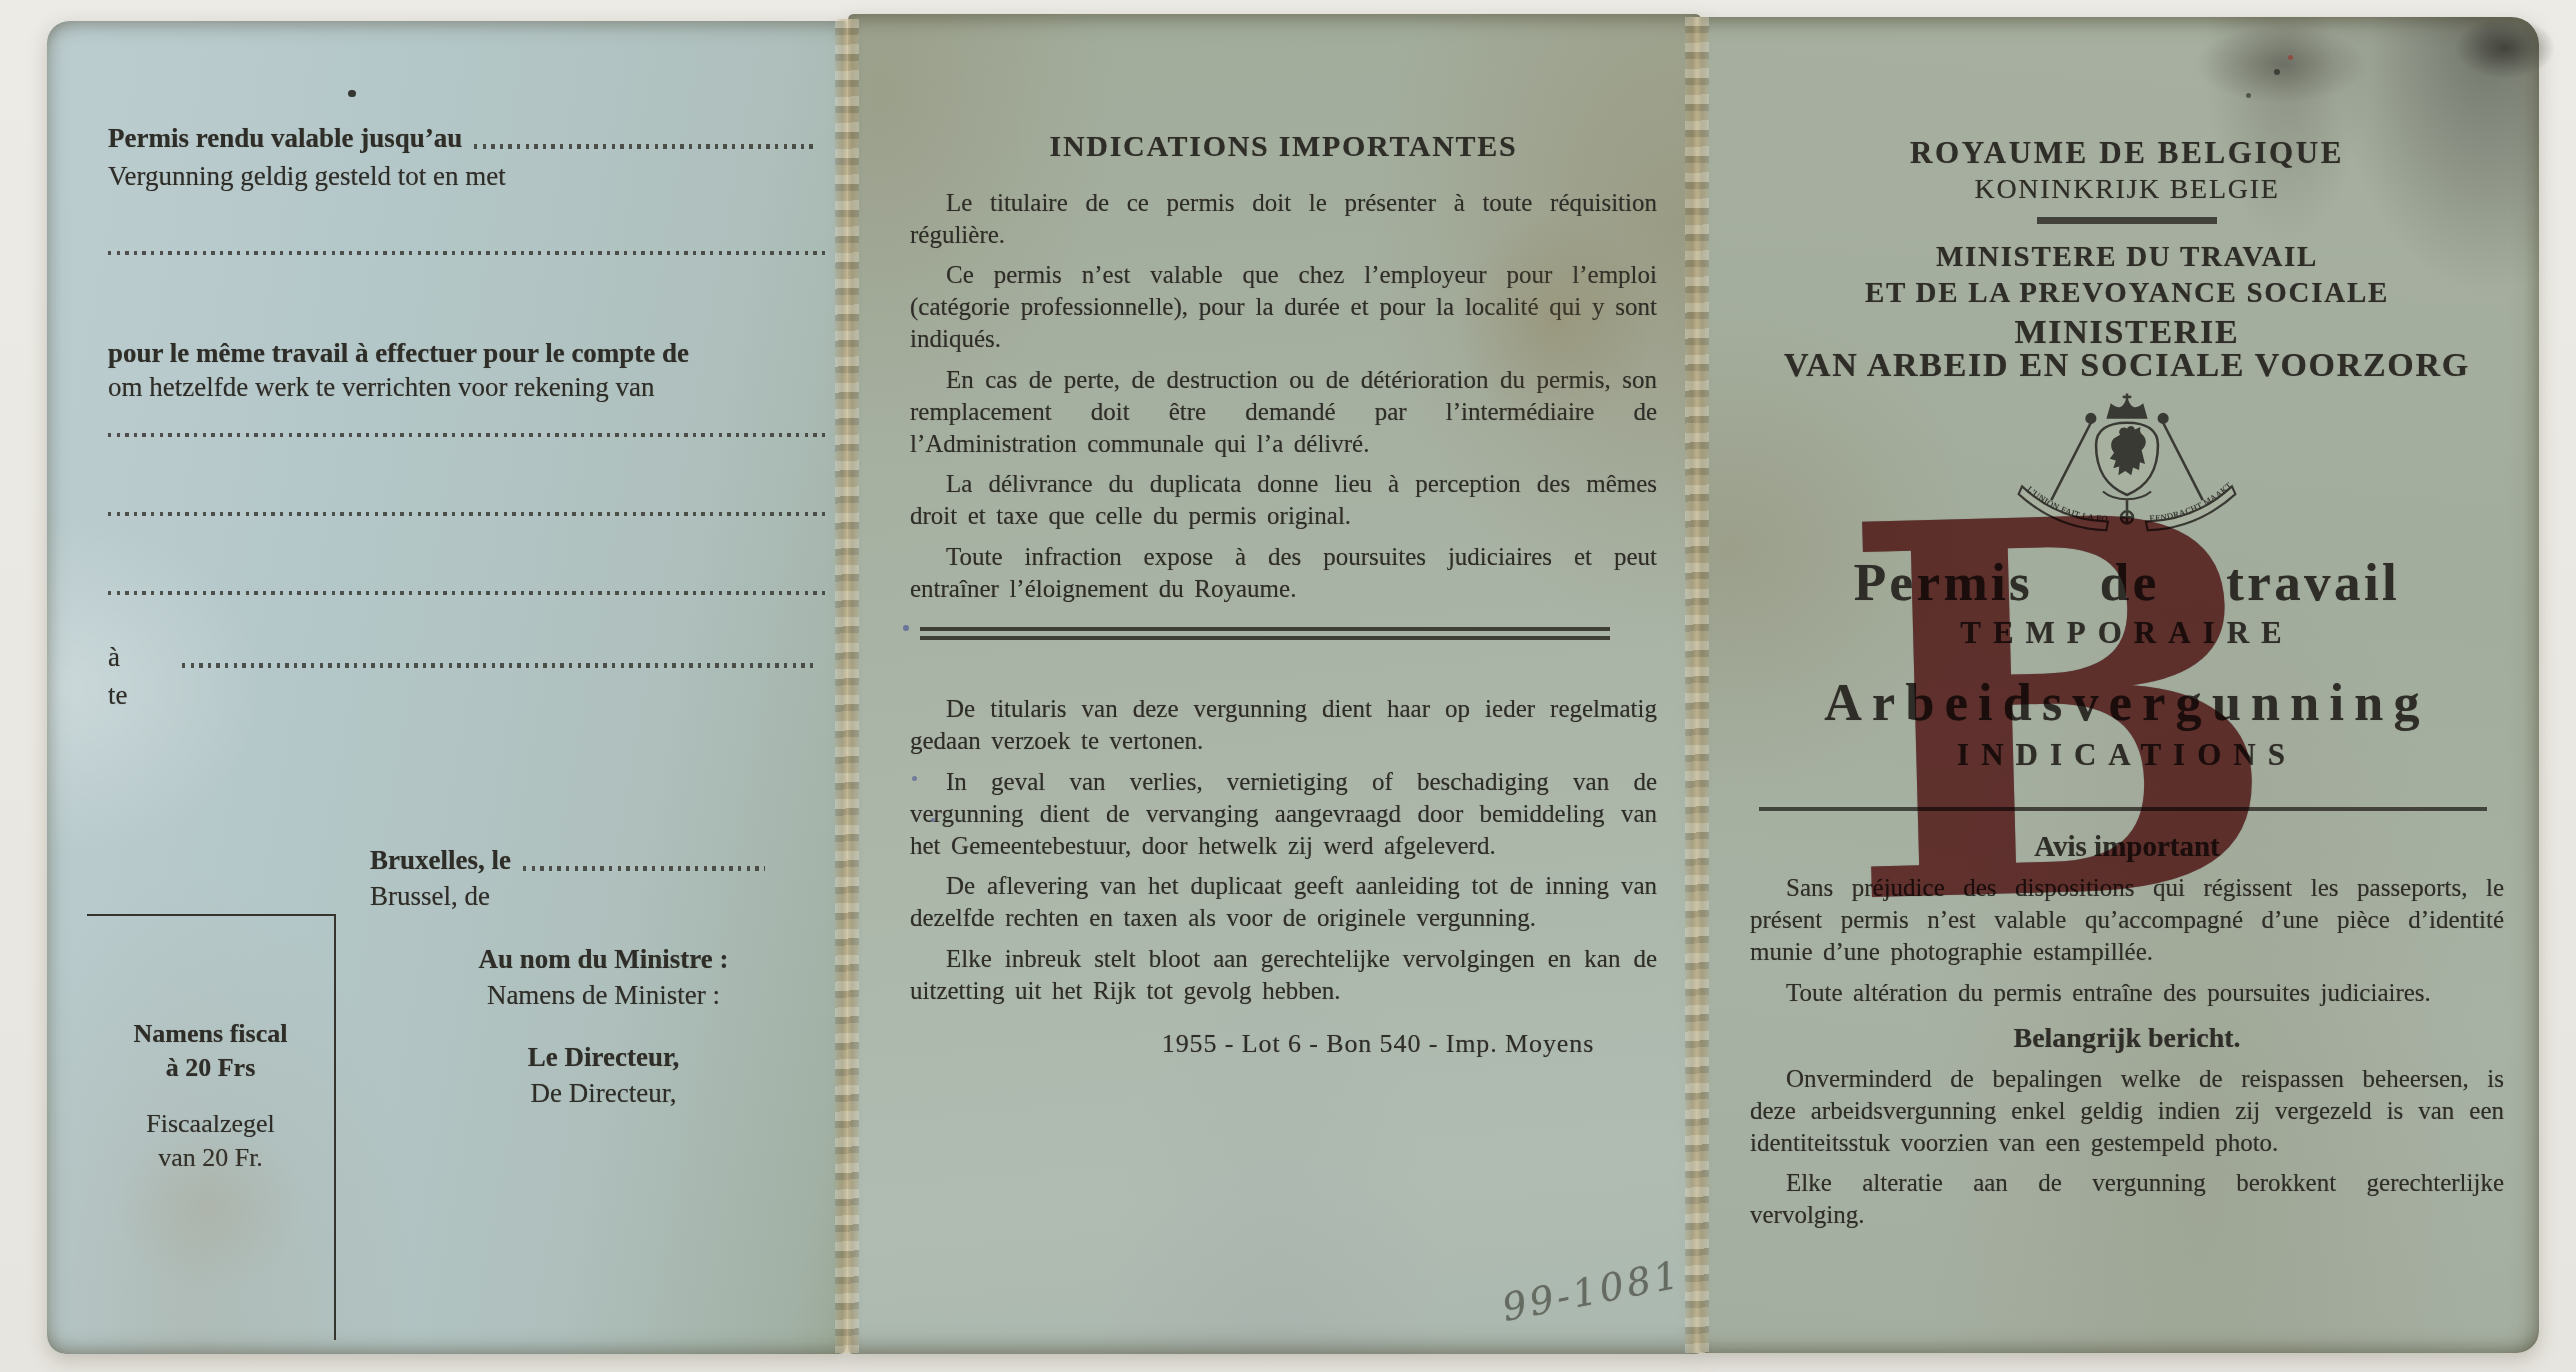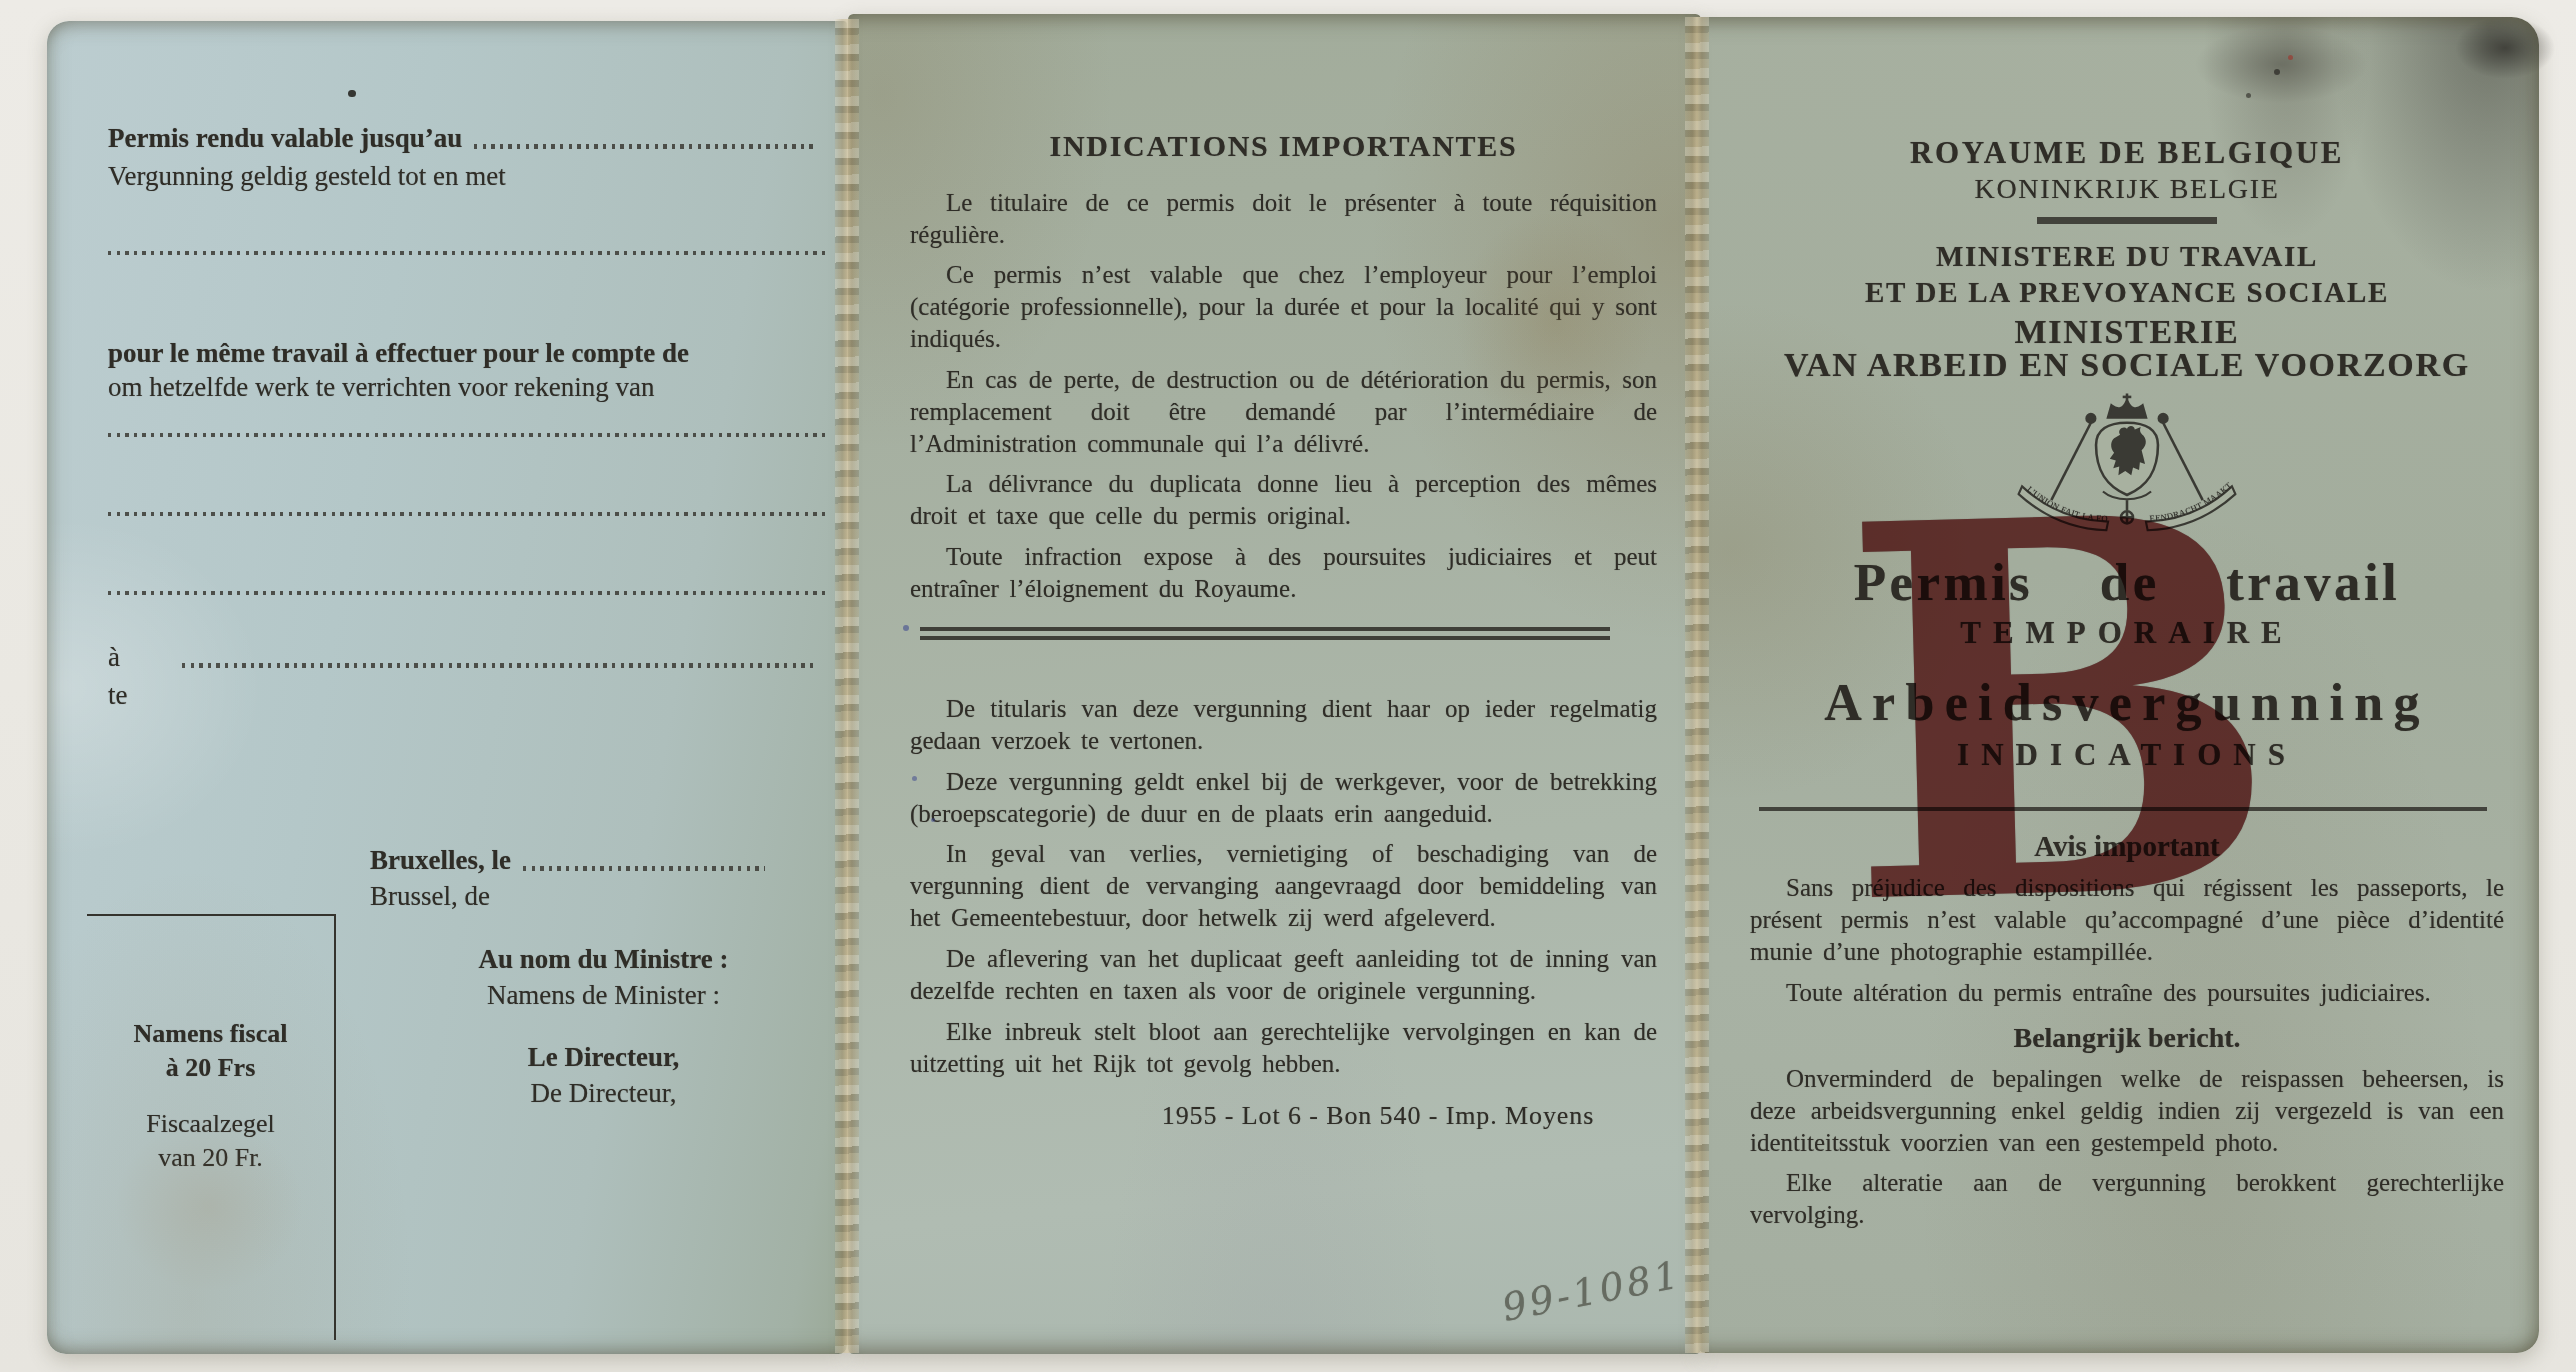--- a/index.html
+++ b/index.html
@@ -216,7 +216,6 @@
         <div style="height:29px;"></div>
         <div style="height:24px;"></div>
         <p class="para">De titularis van deze vergunning dient haar op ieder regelmatig gedaan verzoek te vertonen.</p>
-        <p class="para">Deze vergunning geldt enkel bij de werkgever, voor de betrekking (beroepscategorie) de duur en de plaats erin aangeduid.</p>
         <p class="para">In geval van verlies, vernietiging of beschadiging van de vergunning dient de vervanging aangevraagd door bemiddeling van het Gemeentebestuur, door hetwelk zij werd afgeleverd.</p>
         <p class="para">De aflevering van het duplicaat geeft aanleiding tot de inning van dezelfde rechten en taxen als voor de originele vergunning.</p>
         <p class="para">Elke inbreuk stelt bloot aan gerechtelijke vervolgingen en kan de uitzetting uit het Rijk tot gevolg hebben.</p>

